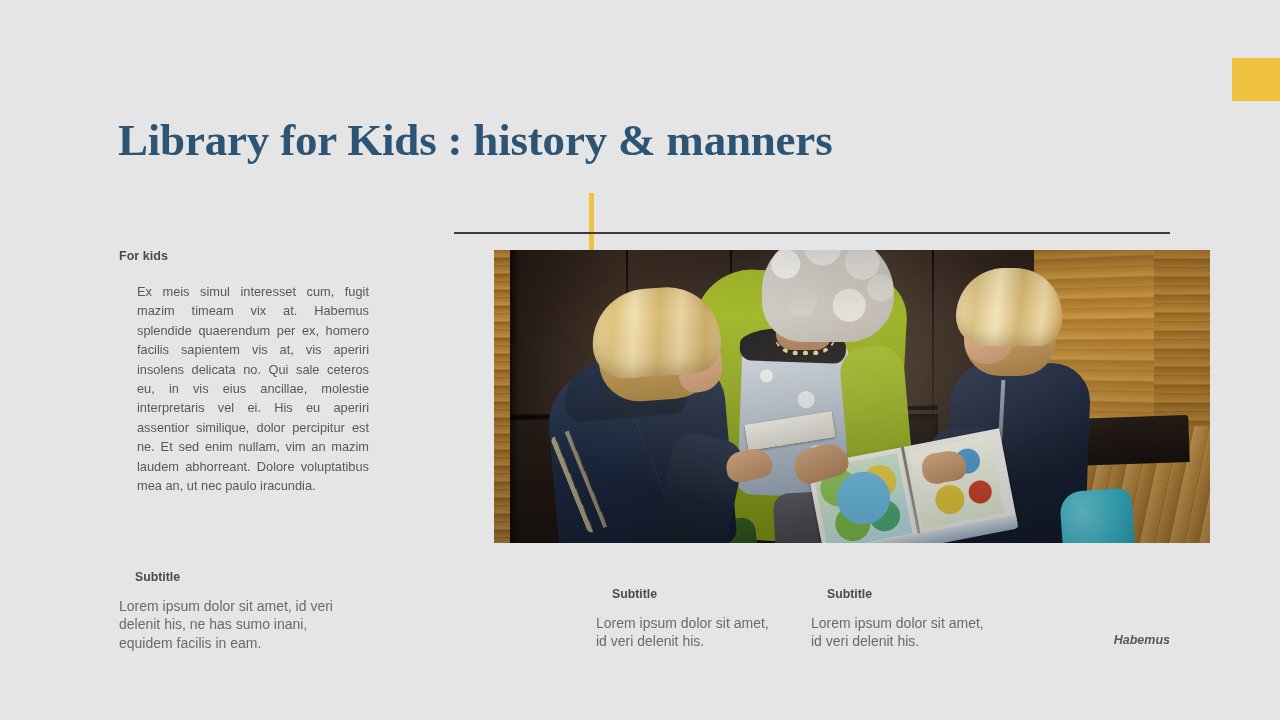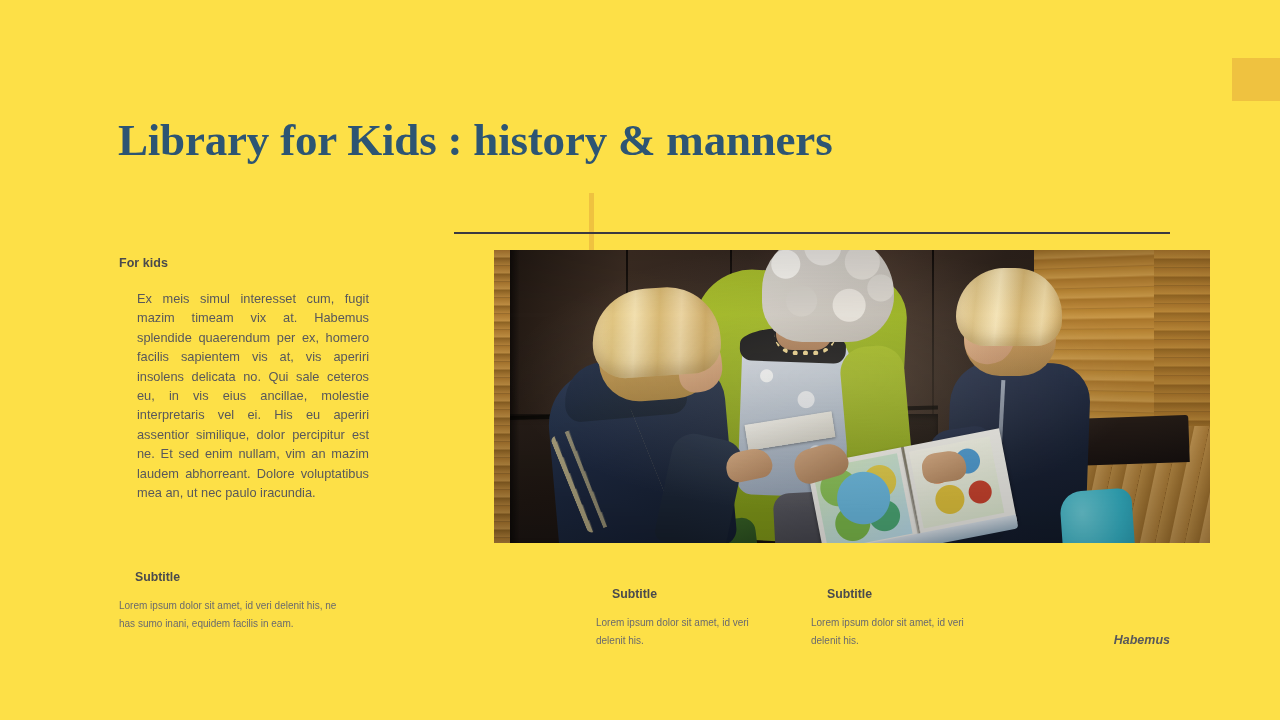--- a/index.html
+++ b/index.html
@@ -20,7 +20,7 @@
     position: relative;
     width: 1280px;
     height: 720px;
-    background: #fde047;
+    background: #e5e5e5;
   }
 
   

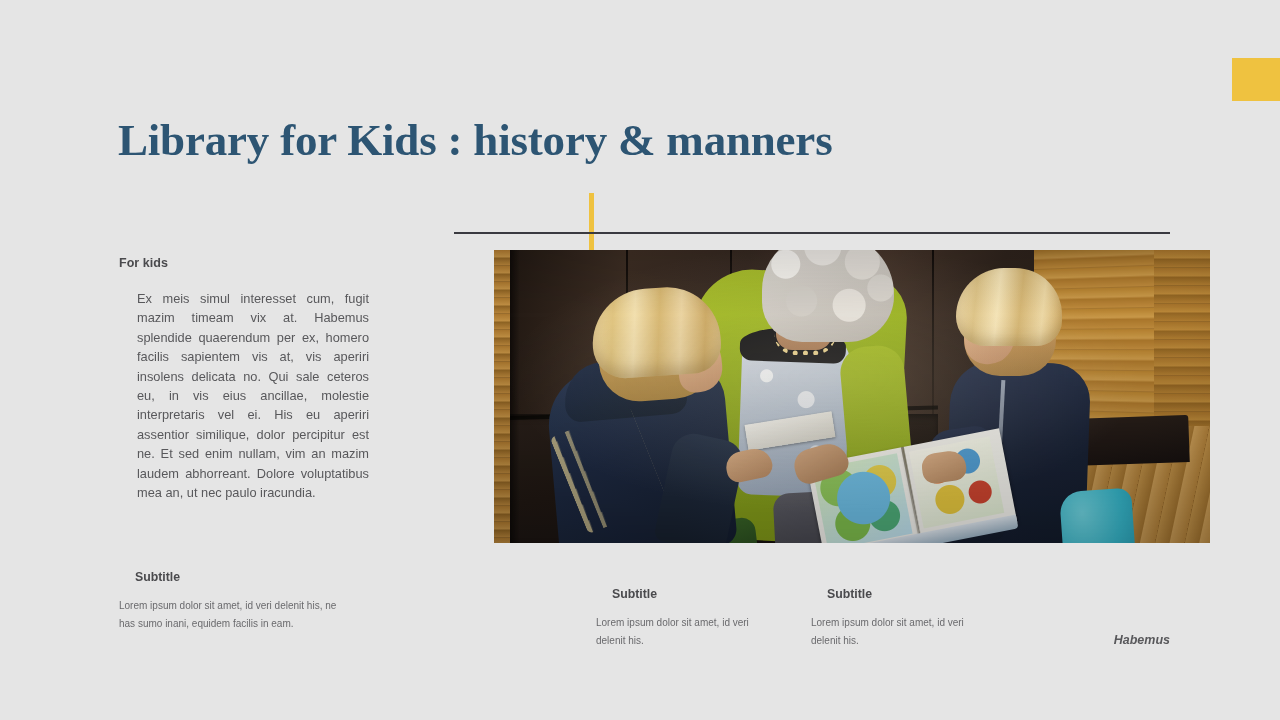--- a/index.html
+++ b/index.html
@@ -73,7 +73,7 @@
     width: 268px;
   }
   .block-head {
-    margin: 15px 0 17px 0;
+    margin: 8px 0 17px 0;
     font-size: 12.5px;
     font-weight: bold;
     line-height: 15px;

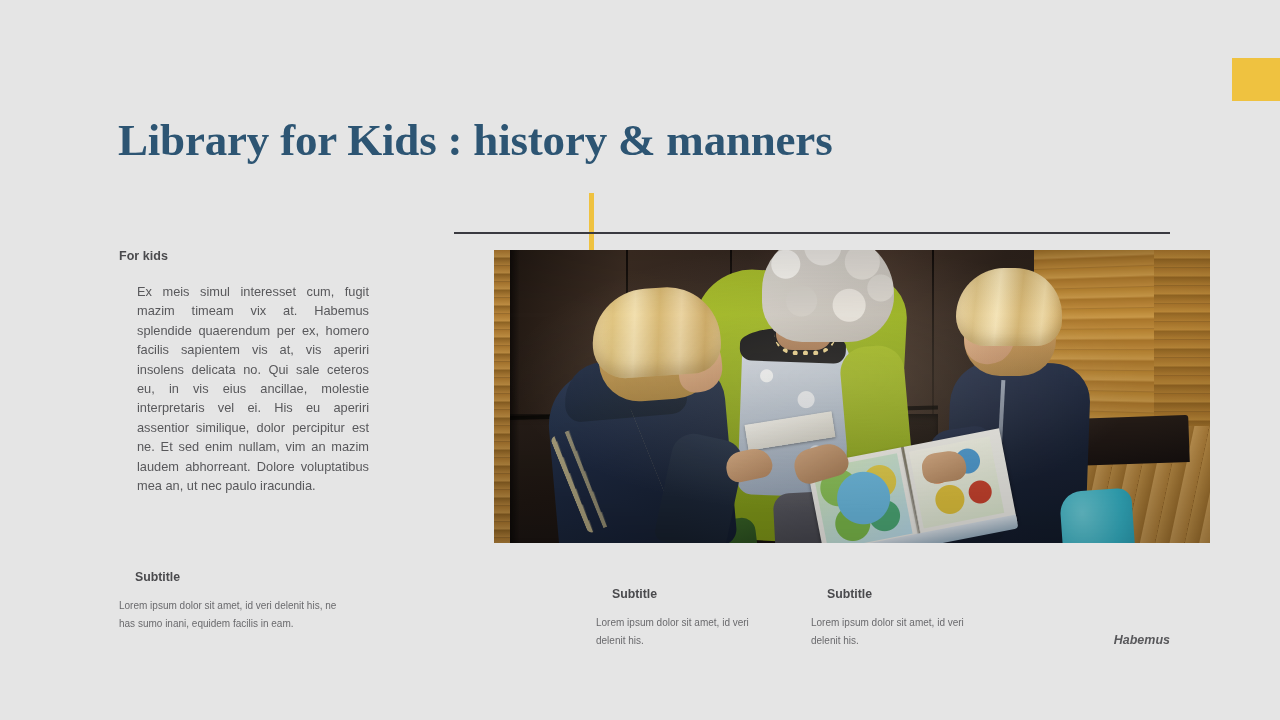--- a/index.html
+++ b/index.html
@@ -106,7 +106,7 @@
   }
   .sub-body {
     margin: 0;
-    font-size: 10px;
+    font-size: 14px;
     line-height: 18.4px;
     color: #6a6a6d;
   }

